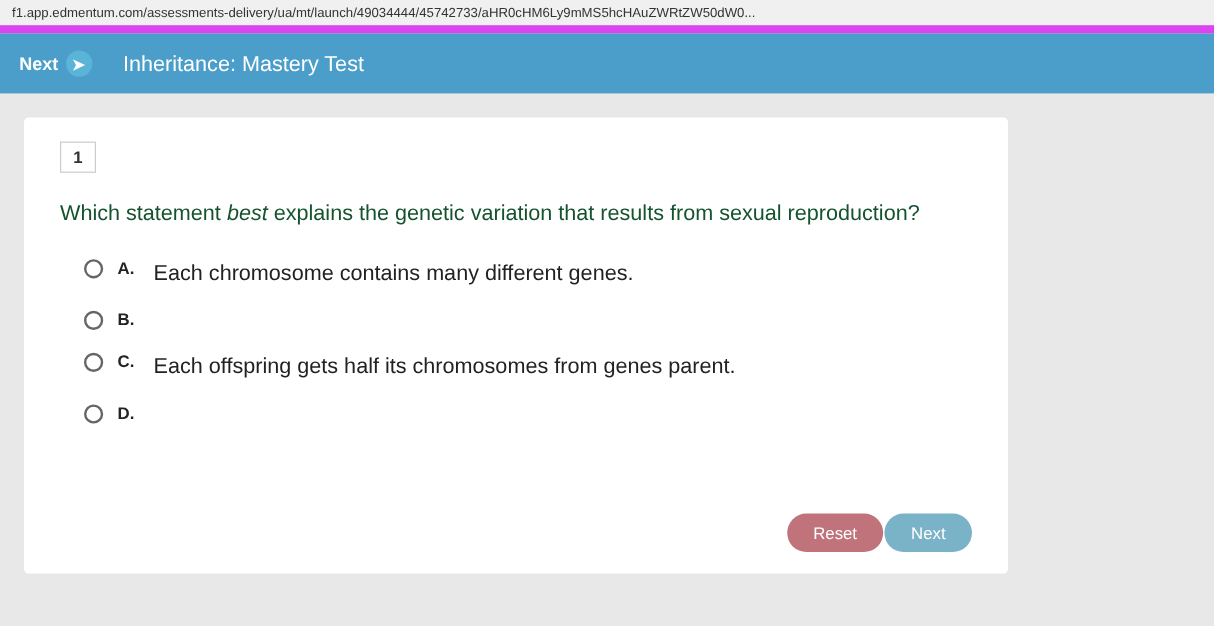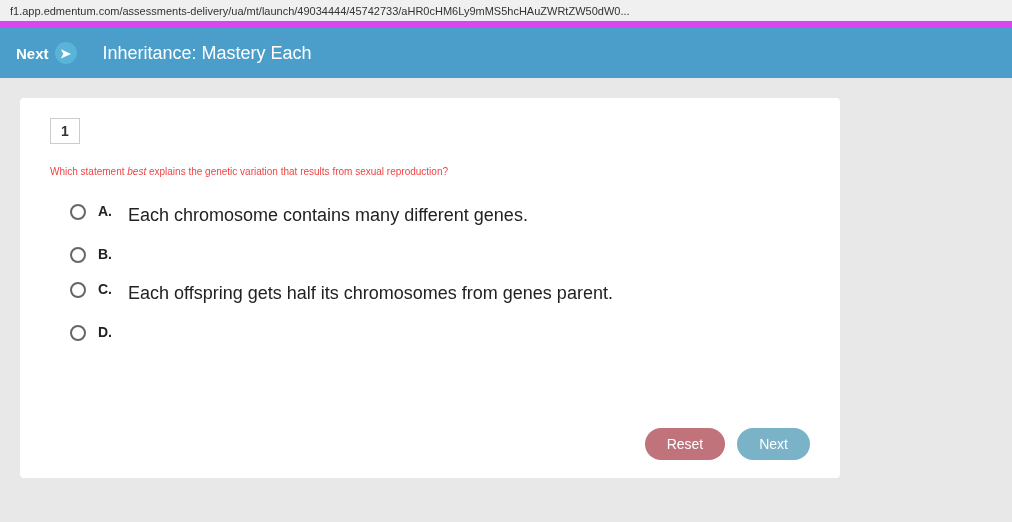--- a/index.html
+++ b/index.html
@@ -180,7 +180,7 @@
     <span>Next</span>
     <span class="arrow-icon">➤</span>
   </button>
-  <span class="nav-title">Inheritance: Mastery Each</span>
+  <span class="nav-title">Inheritance: Mastery Test</span>
 </div>
 
 <div class="main-content">

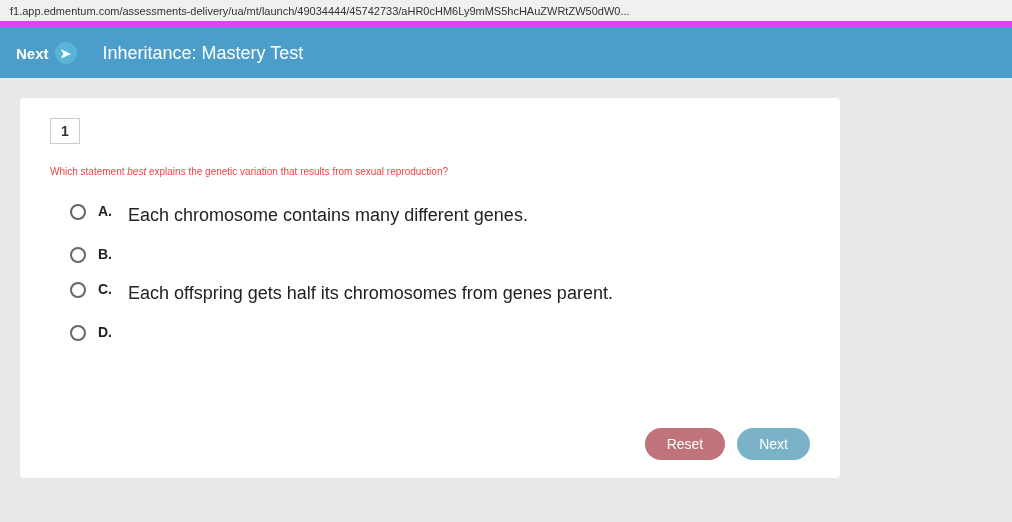--- a/index.html
+++ b/index.html
@@ -93,8 +93,8 @@
     }
 
     .question-text {
-      font-size: 10px;
-      color: #ef4444;
+      font-size: 18px;
+      color: #14532d;
       margin-bottom: 24px;
       line-height: 1.5;
     }

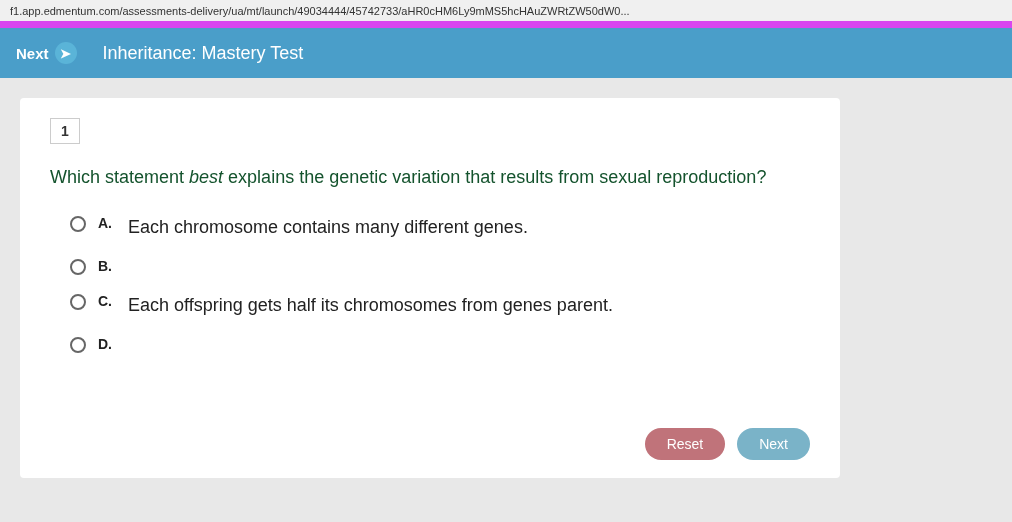--- a/index.html
+++ b/index.html
@@ -145,7 +145,7 @@
       bottom: 18px;
       right: 30px;
       display: flex;
-      gap: 12px;
+      gap: 1px;
     }
 
     .btn-reset {

